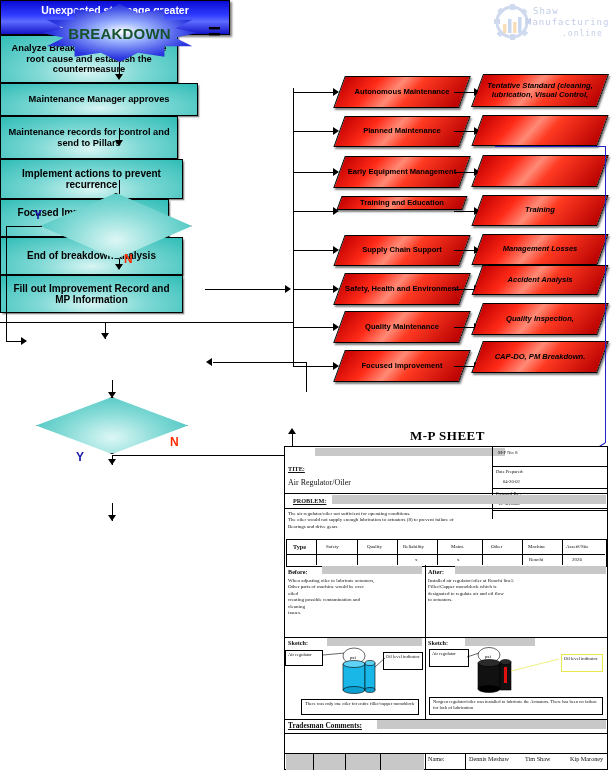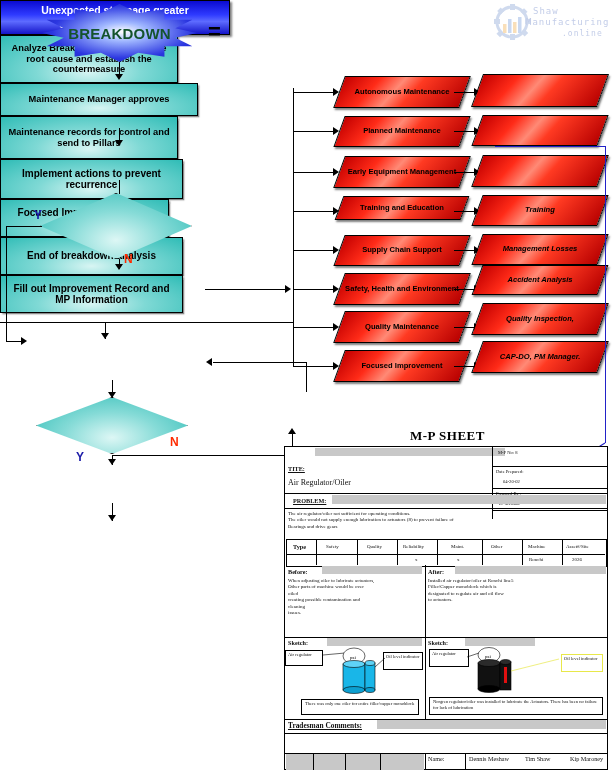--- a/index.html
+++ b/index.html
@@ -230,6 +230,7 @@
 <div class="arrow-r" style="left:474px;top:88px;"></div>
 <div class="par italic" style="left:477px;top:74px;width:126px;height:33px;">
   <div class="pshape"></div>
+  <span class="ptext">Tentative Standard (cleaning, lubrication, Visual Control,</span>
 </div>
 
 <div class="ln lnh" style="left:293px;top:131px;width:44px;"></div>

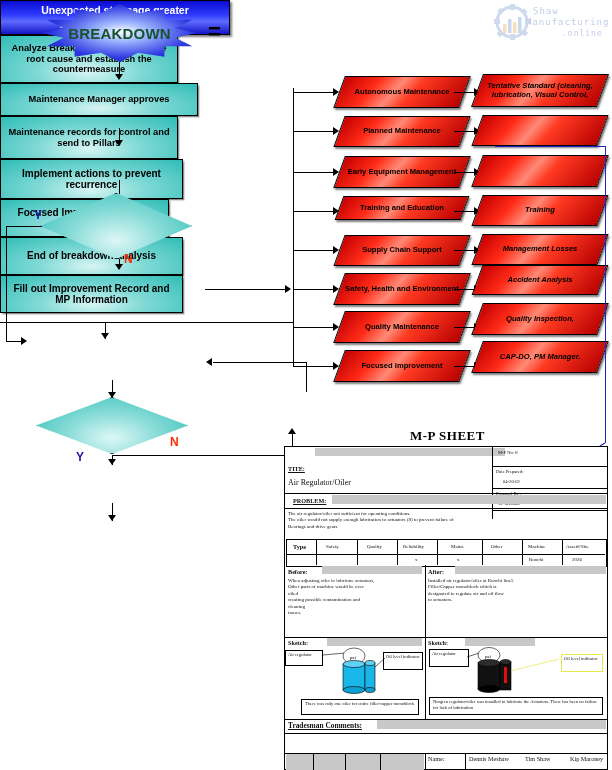--- a/index.html
+++ b/index.html
@@ -259,7 +259,7 @@
 
 <div class="ln lnh" style="left:293px;top:211px;width:44px;"></div>
 <div class="arrow-r" style="left:333px;top:207px;"></div>
-<div class="par" style="left:339px;top:196px;width:126px;height:24px;">
+<div class="par" style="left:339px;top:196px;width:126px;height:14px;">
   <div class="pshape"></div>
   <span class="ptext">Training and Education</span>
 </div>

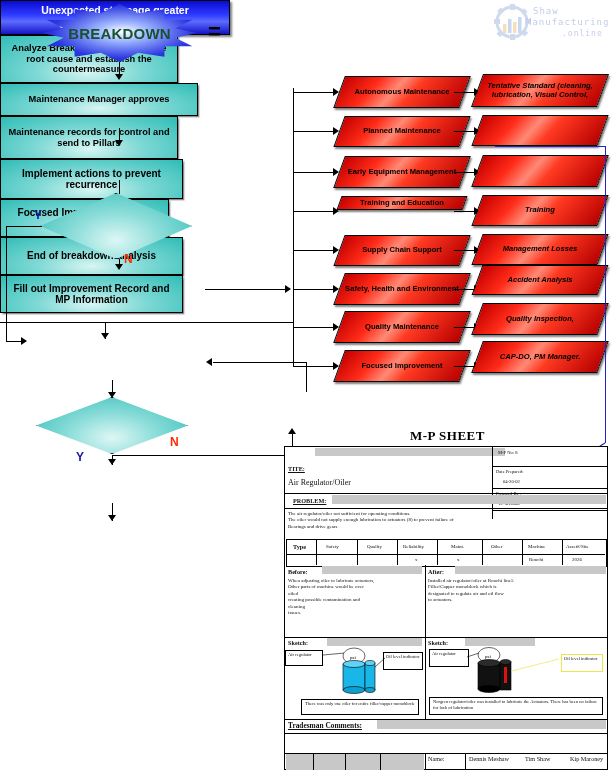--- a/index.html
+++ b/index.html
@@ -319,7 +319,7 @@
 <div class="arrow-r" style="left:474px;top:362px;"></div>
 <div class="par italic" style="left:477px;top:341px;width:126px;height:32px;">
   <div class="pshape"></div>
-  <span class="ptext">CAP-DO, PM Manager.</span>
+  <span class="ptext">CAP-DO, PM Breakdown.</span>
 </div>
 
 <div class="blue-arrow-line" style="left:495px;top:146px;width:110px;height:1px;"></div>

